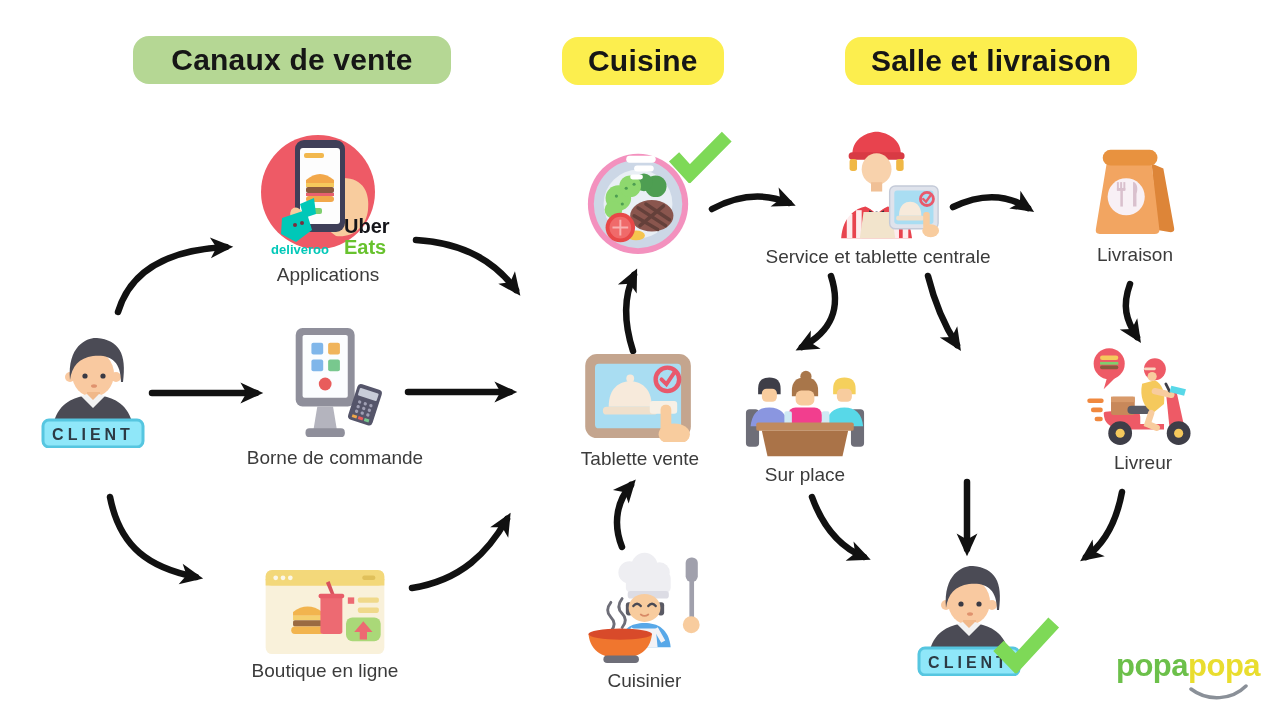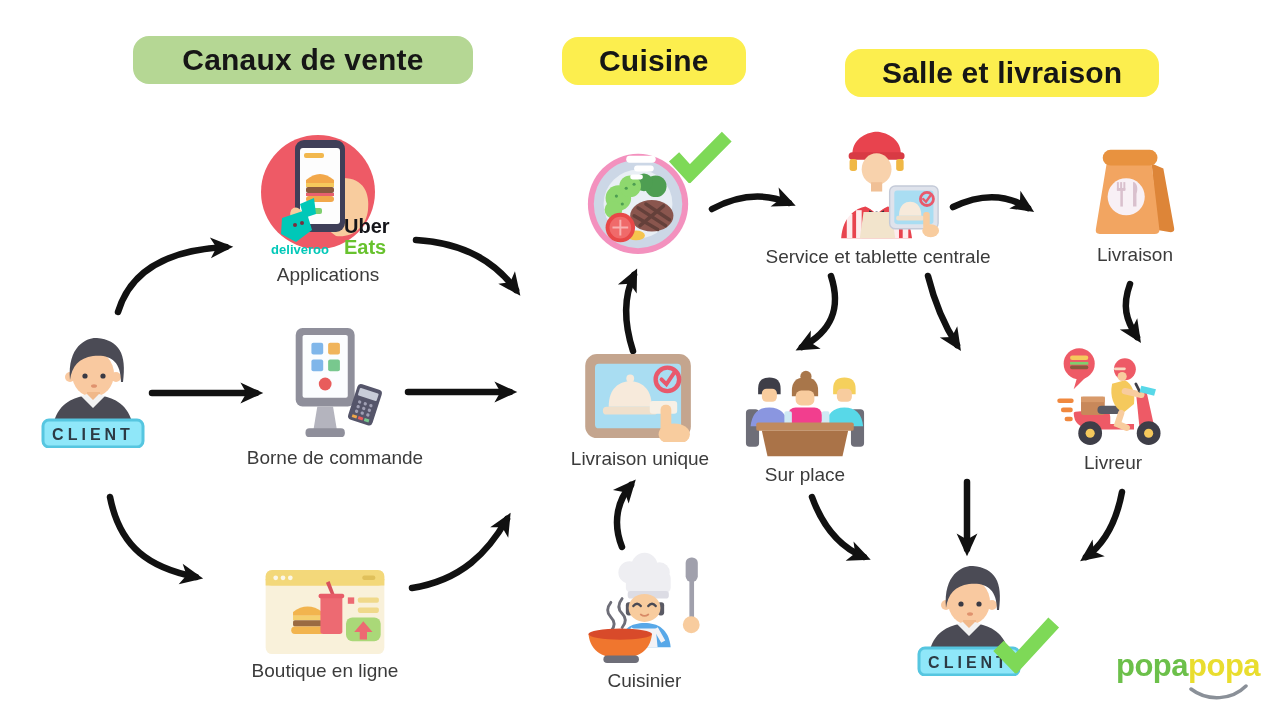--- a/index.html
+++ b/index.html
@@ -6,7 +6,7 @@
   .canvas{position:relative;width:1280px;height:720px;background:#ffffff;overflow:hidden;
           font-family:"Liberation Sans",sans-serif;}
   .hdr{position:absolute;display:flex;align-items:center;justify-content:center;
-       padding:7px 37px;border-radius:16px;font-size:30px;font-weight:700;color:#161616;
+       padding:7px 26px;border-radius:16px;font-size:30px;font-weight:700;color:#161616;
        white-space:nowrap;letter-spacing:.2px;}
   .hdr-green{background:#b5d794;}
   .hdr-yellow{background:#fcee4e;}

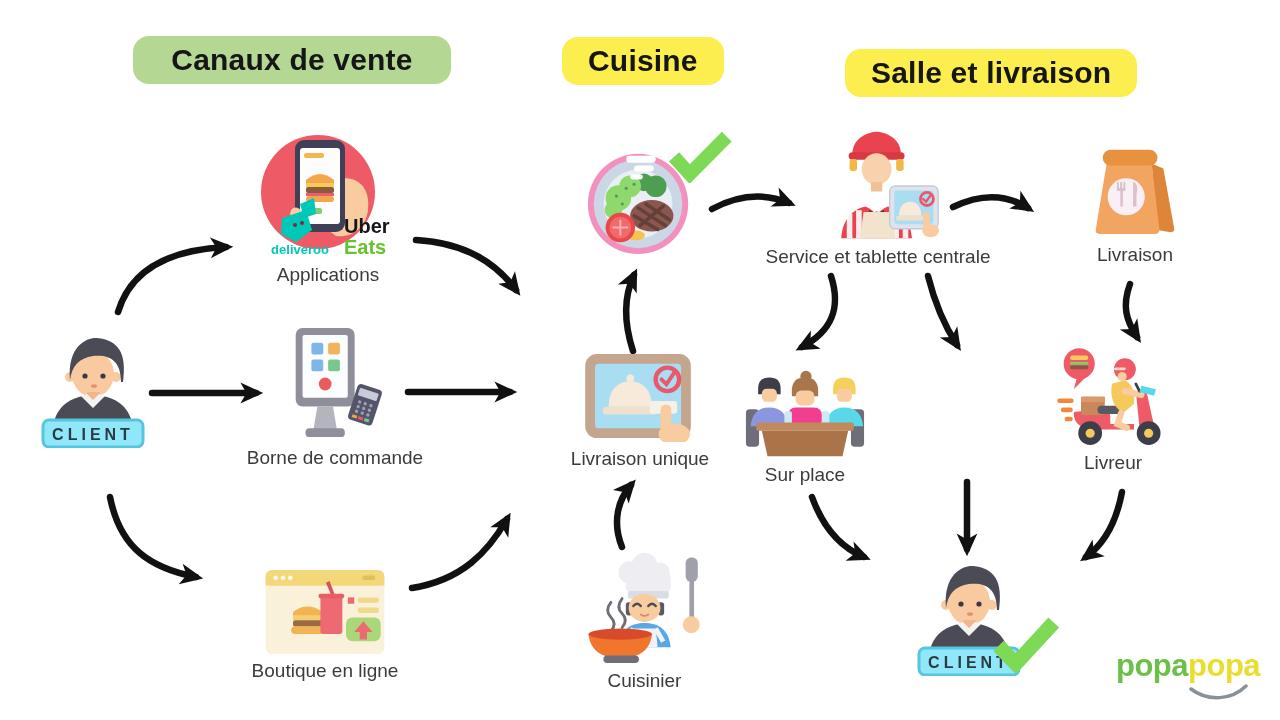--- a/index.html
+++ b/index.html
@@ -58,7 +58,7 @@
   <div class="hdr hdr-yellow" style="left:562px;top:37px;">
       <span>Cuisine</span>
     </div>
-  <div class="hdr hdr-yellow" style="left:845px;top:37px;margin-top:12px;">
+  <div class="hdr hdr-yellow" style="left:845px;top:37px;">
       <span>Salle et livraison</span>
     </div>
 

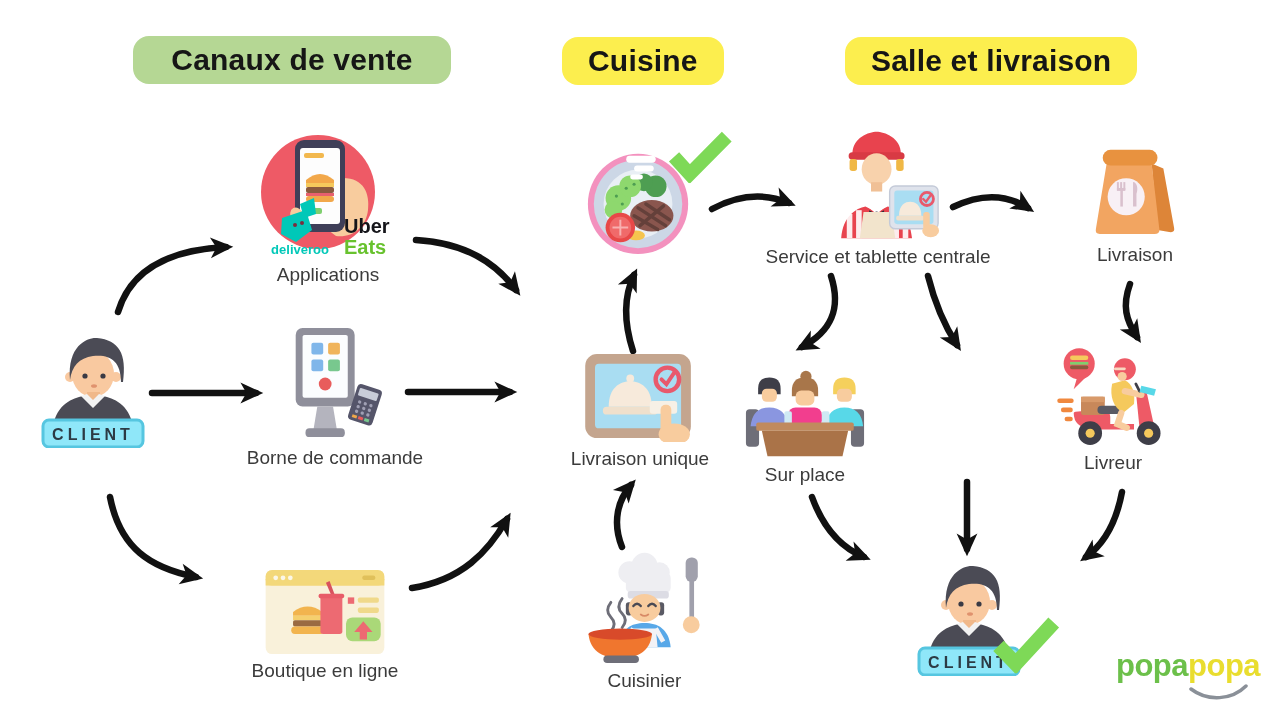--- a/index.html
+++ b/index.html
@@ -204,7 +204,7 @@
       <rect x="77" y="54" width="11" height="30" rx="5" fill="#f8cc9e"></rect>
       <ellipse cx="91" cy="84" rx="16" ry="11" fill="#f8cc9e"></ellipse>
     </svg>
-    <div class="lbl">Livraison unique</div>
+    <div class="lbl">Tablette vente</div>
   </div>
 
   <div class="node" style="left:572px;top:550px;width:145px;">

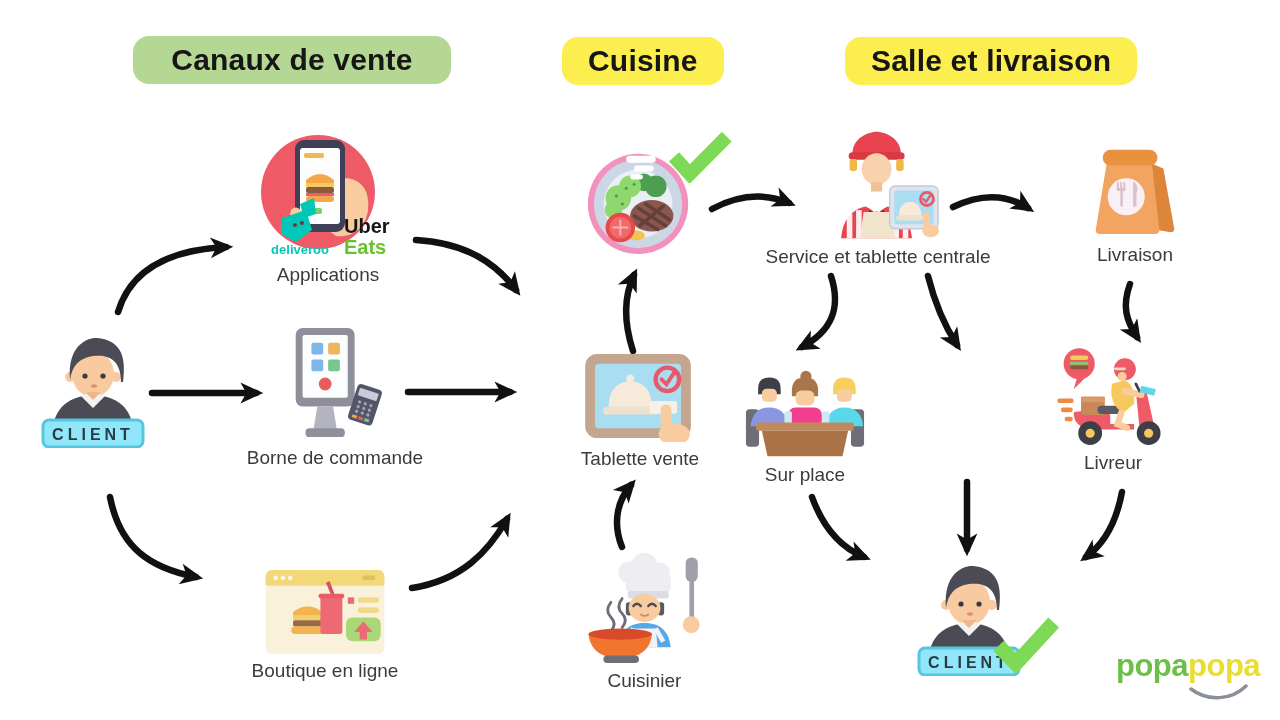--- a/index.html
+++ b/index.html
@@ -306,7 +306,7 @@
   </div>
 
 
-  <div class="node" style="left:1048px;top:340px;width:130px;">
+  <div class="node" style="left:1078px;top:340px;width:130px;">
     <svg width="116" height="106" viewBox="0 0 122 116">
       <circle cx="24" cy="26" r="17" fill="#ee5a66"></circle>
       <polygon points="22,40 18,54 32,40" fill="#ee5a66"></polygon>

